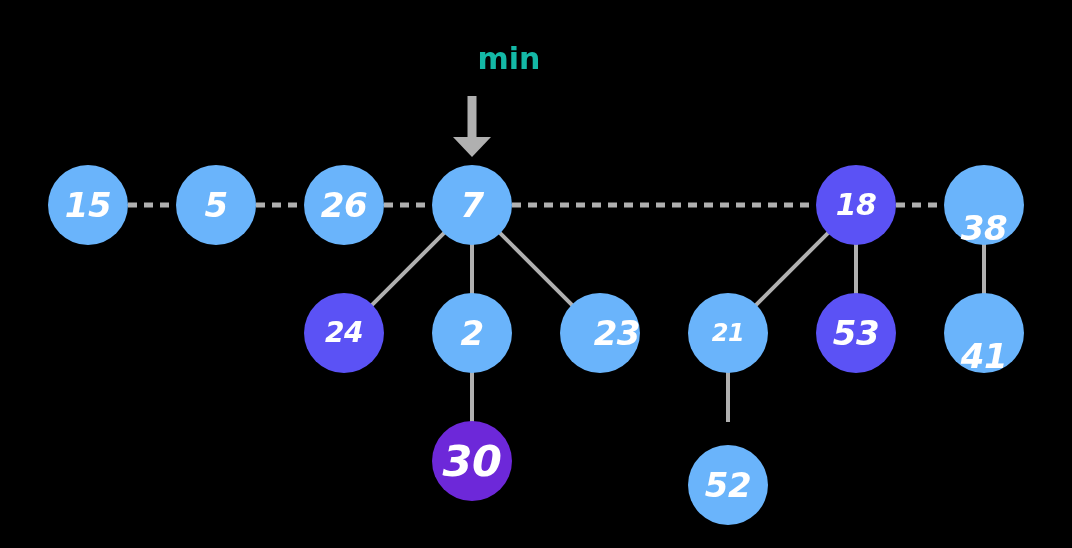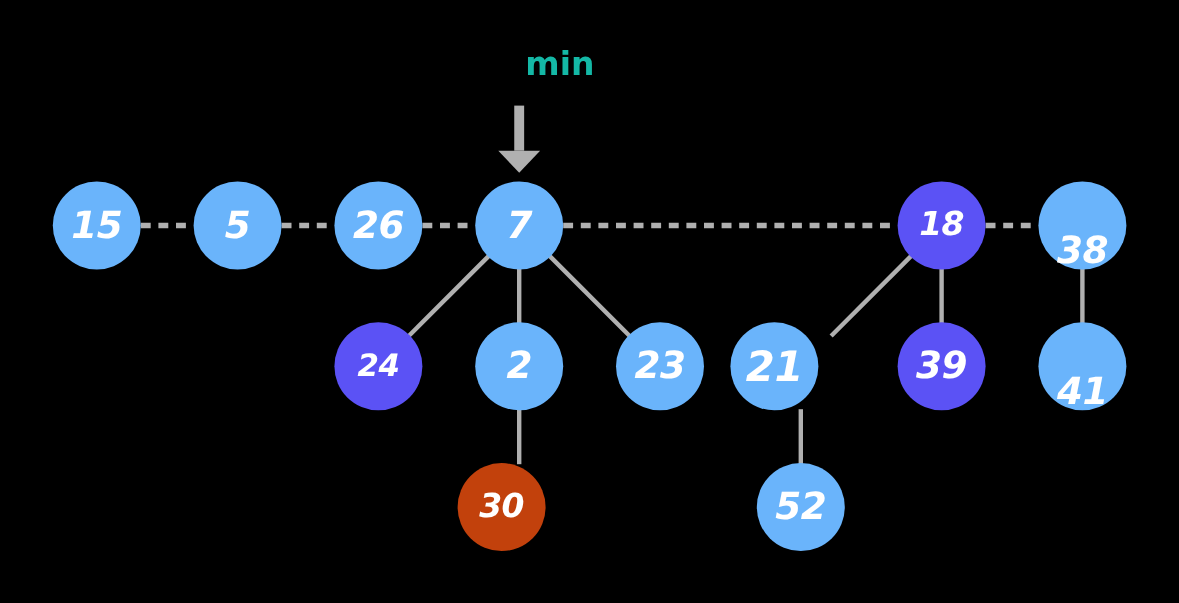--- a/index.html
+++ b/index.html
@@ -106,7 +106,7 @@
       <div class="node" style="left: 432px; top: 293px; width: 80px; height: 80px; background: rgb(106, 180, 251); font-size: 34px;">
         <span class="node-label">2</span>
       </div>
-      <div class="node" style="left: 560px; top: 293px; width: 80px; height: 80px; background: rgb(106, 180, 251); font-size: 34px;">
+      <div class="node" style="left: 560px; top: 293px; width: 80px; height: 80px; background: rgb(106, 180, 251); font-size: 34px; justify-content: flex-end;">
         <span class="node-label">23</span>
       </div>
       <div class="node" style="left: 664px; top: 293px; width: 80px; height: 80px; background: rgb(106, 180, 251); font-size: 38px;">

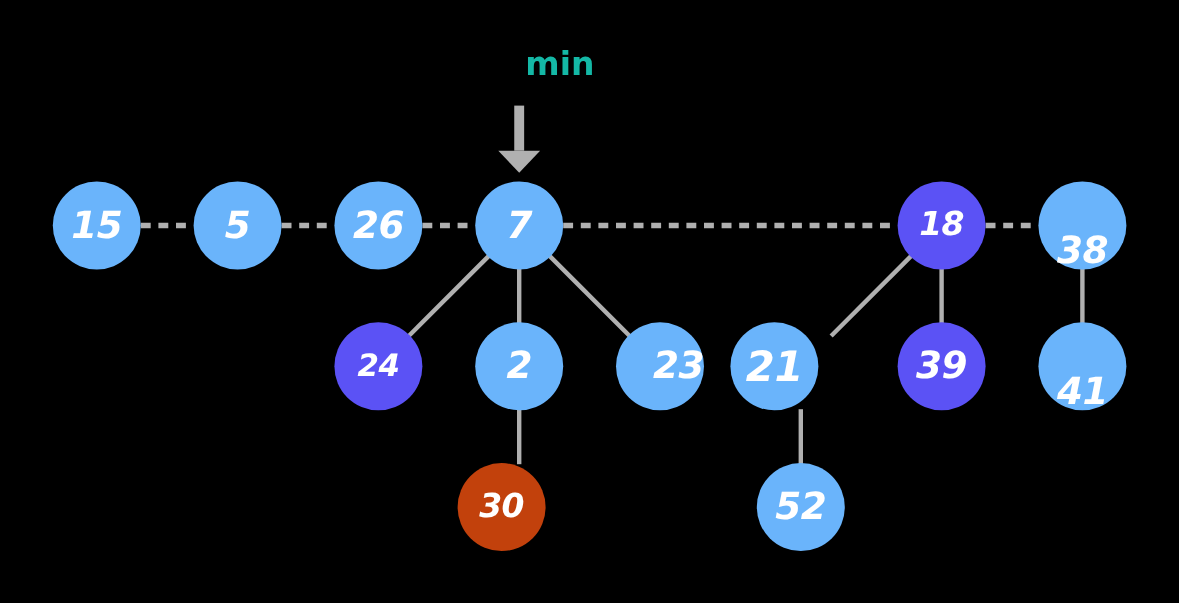--- a/index.html
+++ b/index.html
@@ -109,7 +109,7 @@
       <div class="node" style="left: 560px; top: 293px; width: 80px; height: 80px; background: rgb(106, 180, 251); font-size: 34px; justify-content: flex-end;">
         <span class="node-label">23</span>
       </div>
-      <div class="node" style="left: 664px; top: 293px; width: 80px; height: 80px; background: rgb(106, 180, 251); font-size: 38px;">
+      <div class="node" style="left: 688px; top: 293px; width: 80px; height: 80px; background: rgb(106, 180, 251); font-size: 24px;">
         <span class="node-label">21</span>
       </div>
       <div class="node" style="left: 816px; top: 293px; width: 80px; height: 80px; background: rgb(91, 82, 245); font-size: 34px;">

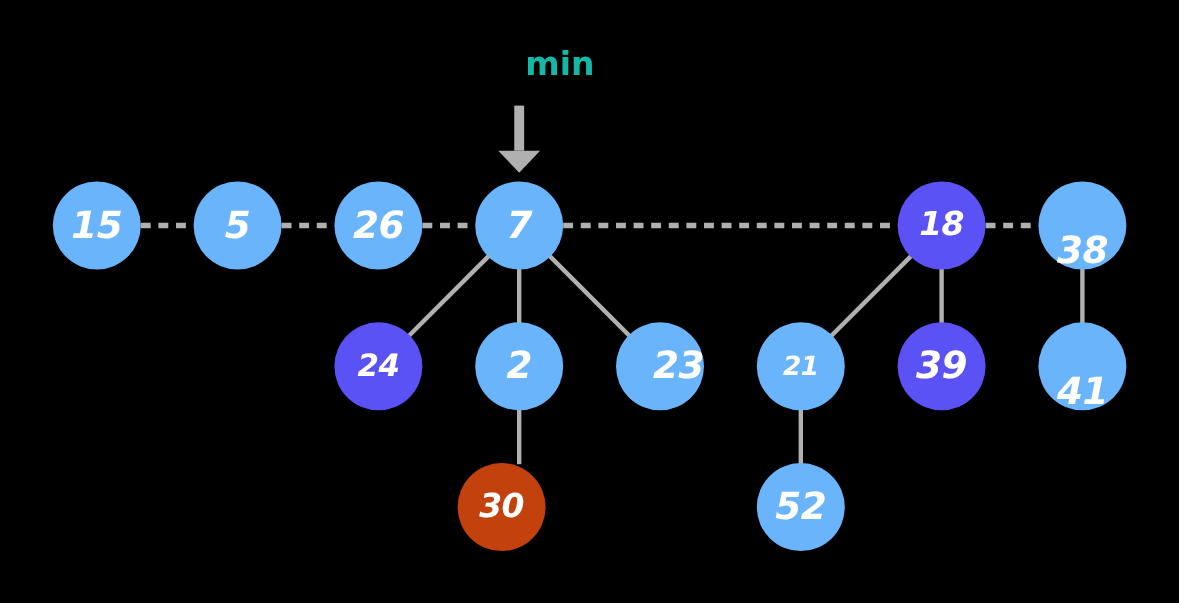--- a/index.html
+++ b/index.html
@@ -113,7 +113,7 @@
         <span class="node-label">21</span>
       </div>
       <div class="node" style="left: 816px; top: 293px; width: 80px; height: 80px; background: rgb(91, 82, 245); font-size: 34px;">
-        <span class="node-label">39</span>
+        <span class="node-label">53</span>
       </div>
       <div class="node" style="left: 944px; top: 293px; width: 80px; height: 80px; background: rgb(106, 180, 251); font-size: 34px; align-items: flex-end;">
         <span class="node-label">41</span>

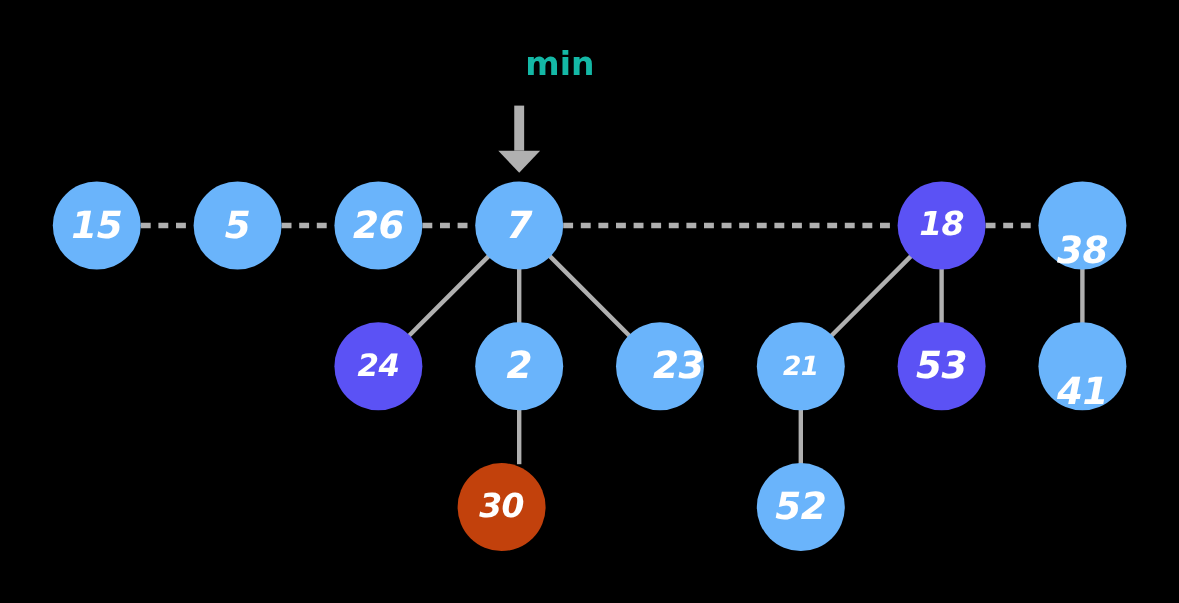--- a/index.html
+++ b/index.html
@@ -118,7 +118,7 @@
       <div class="node" style="left: 944px; top: 293px; width: 80px; height: 80px; background: rgb(106, 180, 251); font-size: 34px; align-items: flex-end;">
         <span class="node-label">41</span>
       </div>
-      <div class="node" style="left: 416px; top: 421px; width: 80px; height: 80px; background: #c2410c; font-size: 30px;">
+      <div class="node" style="left: 432px; top: 421px; width: 80px; height: 80px; background: #6d28d9; font-size: 43px;">
         <span class="node-label">30</span>
       </div>
       <div class="node" style="left: 688px; top: 421px; width: 80px; height: 80px; background: rgb(106, 180, 251); font-size: 34px;">

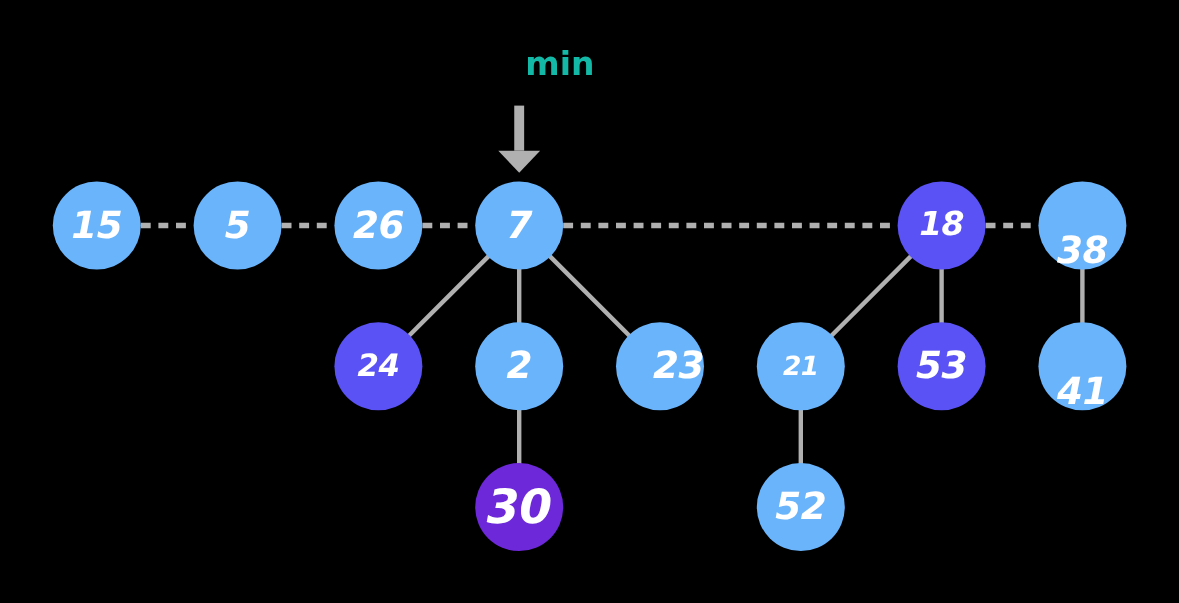--- a/index.html
+++ b/index.html
@@ -121,7 +121,7 @@
       <div class="node" style="left: 432px; top: 421px; width: 80px; height: 80px; background: #6d28d9; font-size: 43px;">
         <span class="node-label">30</span>
       </div>
-      <div class="node" style="left: 688px; top: 421px; width: 80px; height: 80px; background: rgb(106, 180, 251); font-size: 34px;">
+      <div class="node" style="left: 688px; top: 445px; width: 80px; height: 80px; background: rgb(106, 180, 251); font-size: 34px;">
         <span class="node-label">52</span>
       </div>
     </div>

